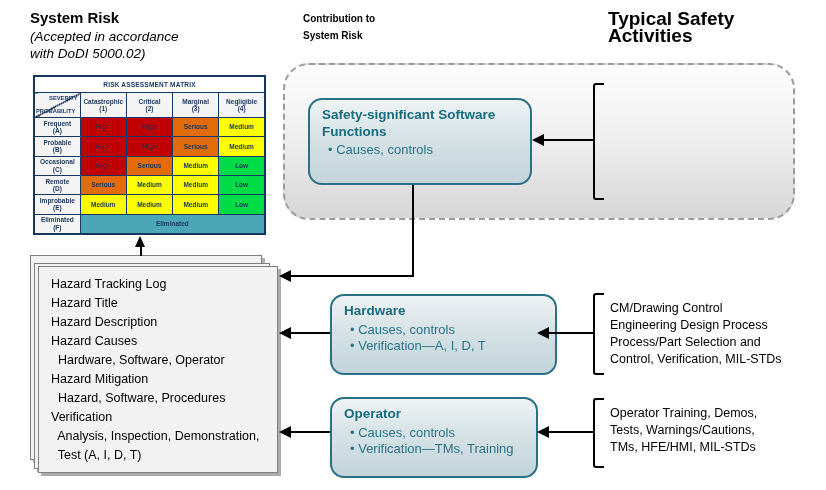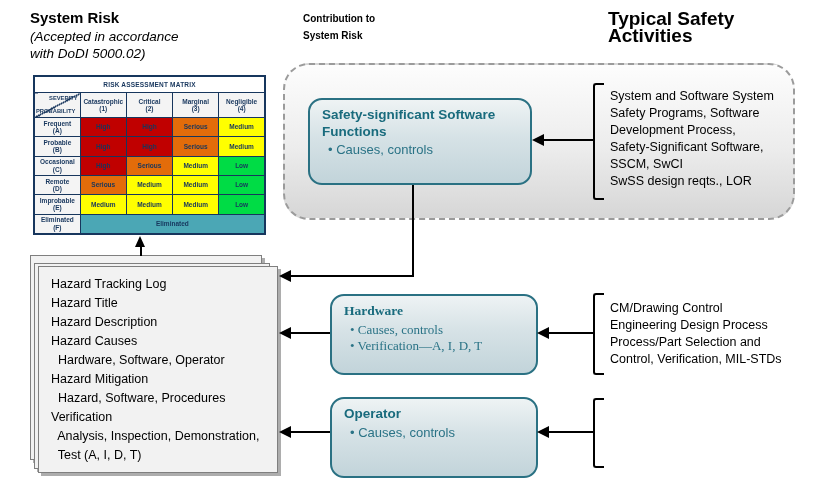--- a/index.html
+++ b/index.html
@@ -203,12 +203,6 @@
   </div>
 
   <div class="abs bracket" style="left:593px;top:83px;height:117px;"></div>
-  <div class="abs act-text" style="left:610px;top:88px;">System and Software System
-Safety Programs, Software
-Development Process,
-Safety-Significant Software,
-SSCM, SwCI
-SwSS design reqts., LOR</div>
 
   <div class="abs bracket" style="left:593px;top:293px;height:82px;"></div>
   <div class="abs act-text" style="left:610px;top:300px;">CM/Drawing Control

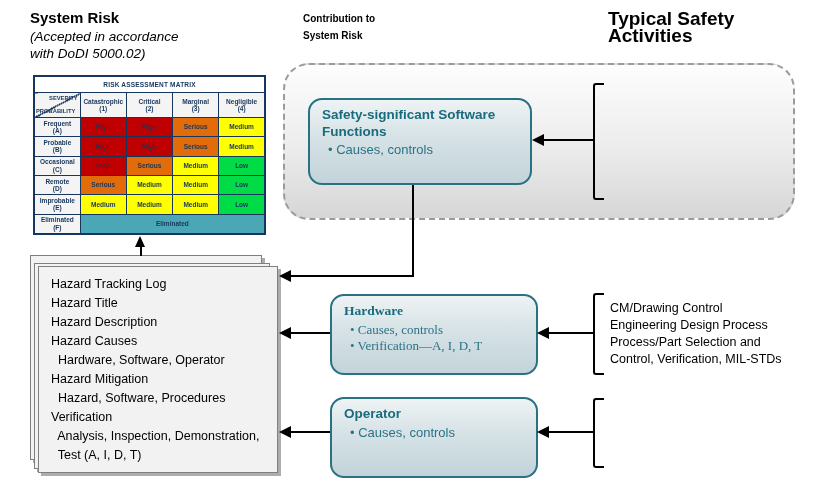--- a/index.html
+++ b/index.html
@@ -187,7 +187,7 @@
     </ul>
   </div>
 
-  <div class="abs teal-box" style="left:330px;top:294px;width:208px;height:81px;font-family:Liberation Serif, serif;">
+  <div class="abs teal-box" style="left:330px;top:294px;width:227px;height:81px;">
     <div class="bt">Hardware</div>
     <ul>
       <li>Causes, controls</li>

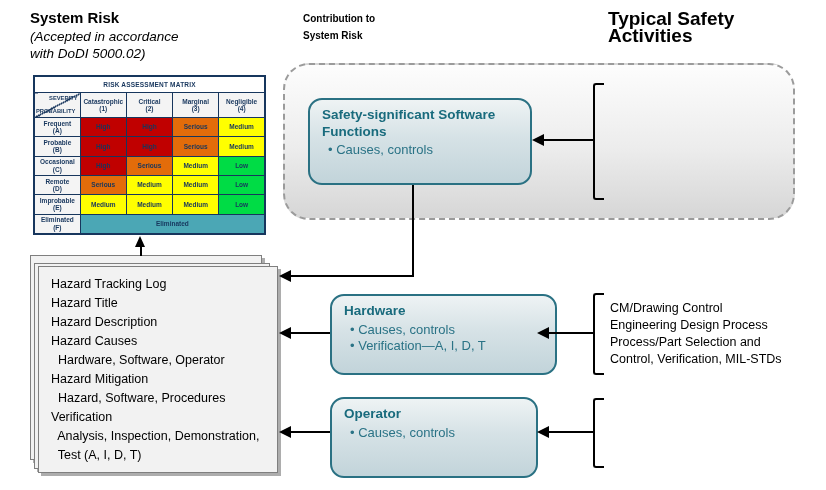--- a/index.html
+++ b/index.html
@@ -211,6 +211,9 @@
 Control, Verification, MIL-STDs</div>
 
   <div class="abs bracket" style="left:593px;top:398px;height:70px;"></div>
+  <div class="abs act-text" style="left:610px;top:405px;">Operator Training, Demos,
+Tests, Warnings/Cautions,
+TMs, HFE/HMI, MIL-STDs</div>
 
   <div class="abs">
     <div class="abs hline" style="left:543px;top:139px;width:51px;"></div>

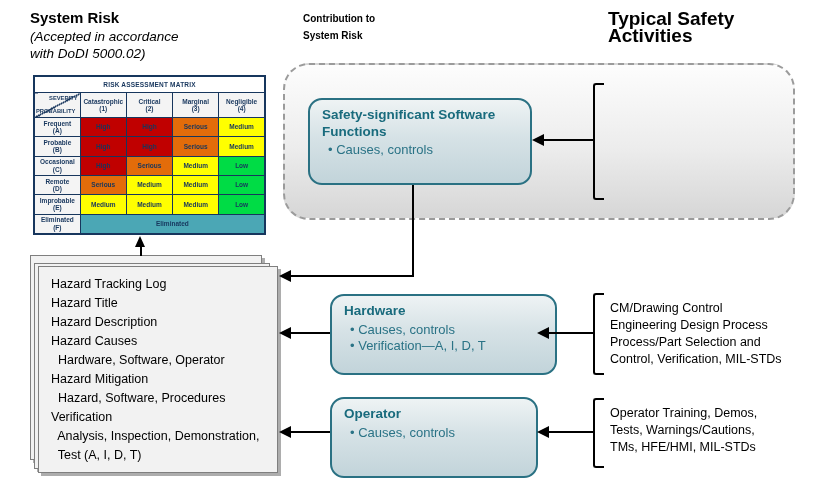--- a/index.html
+++ b/index.html
@@ -199,6 +199,7 @@
     <div class="bt">Operator</div>
     <ul>
       <li>Causes, controls</li>
+      <li>Verification—TMs, Training</li>
     </ul>
   </div>
 

